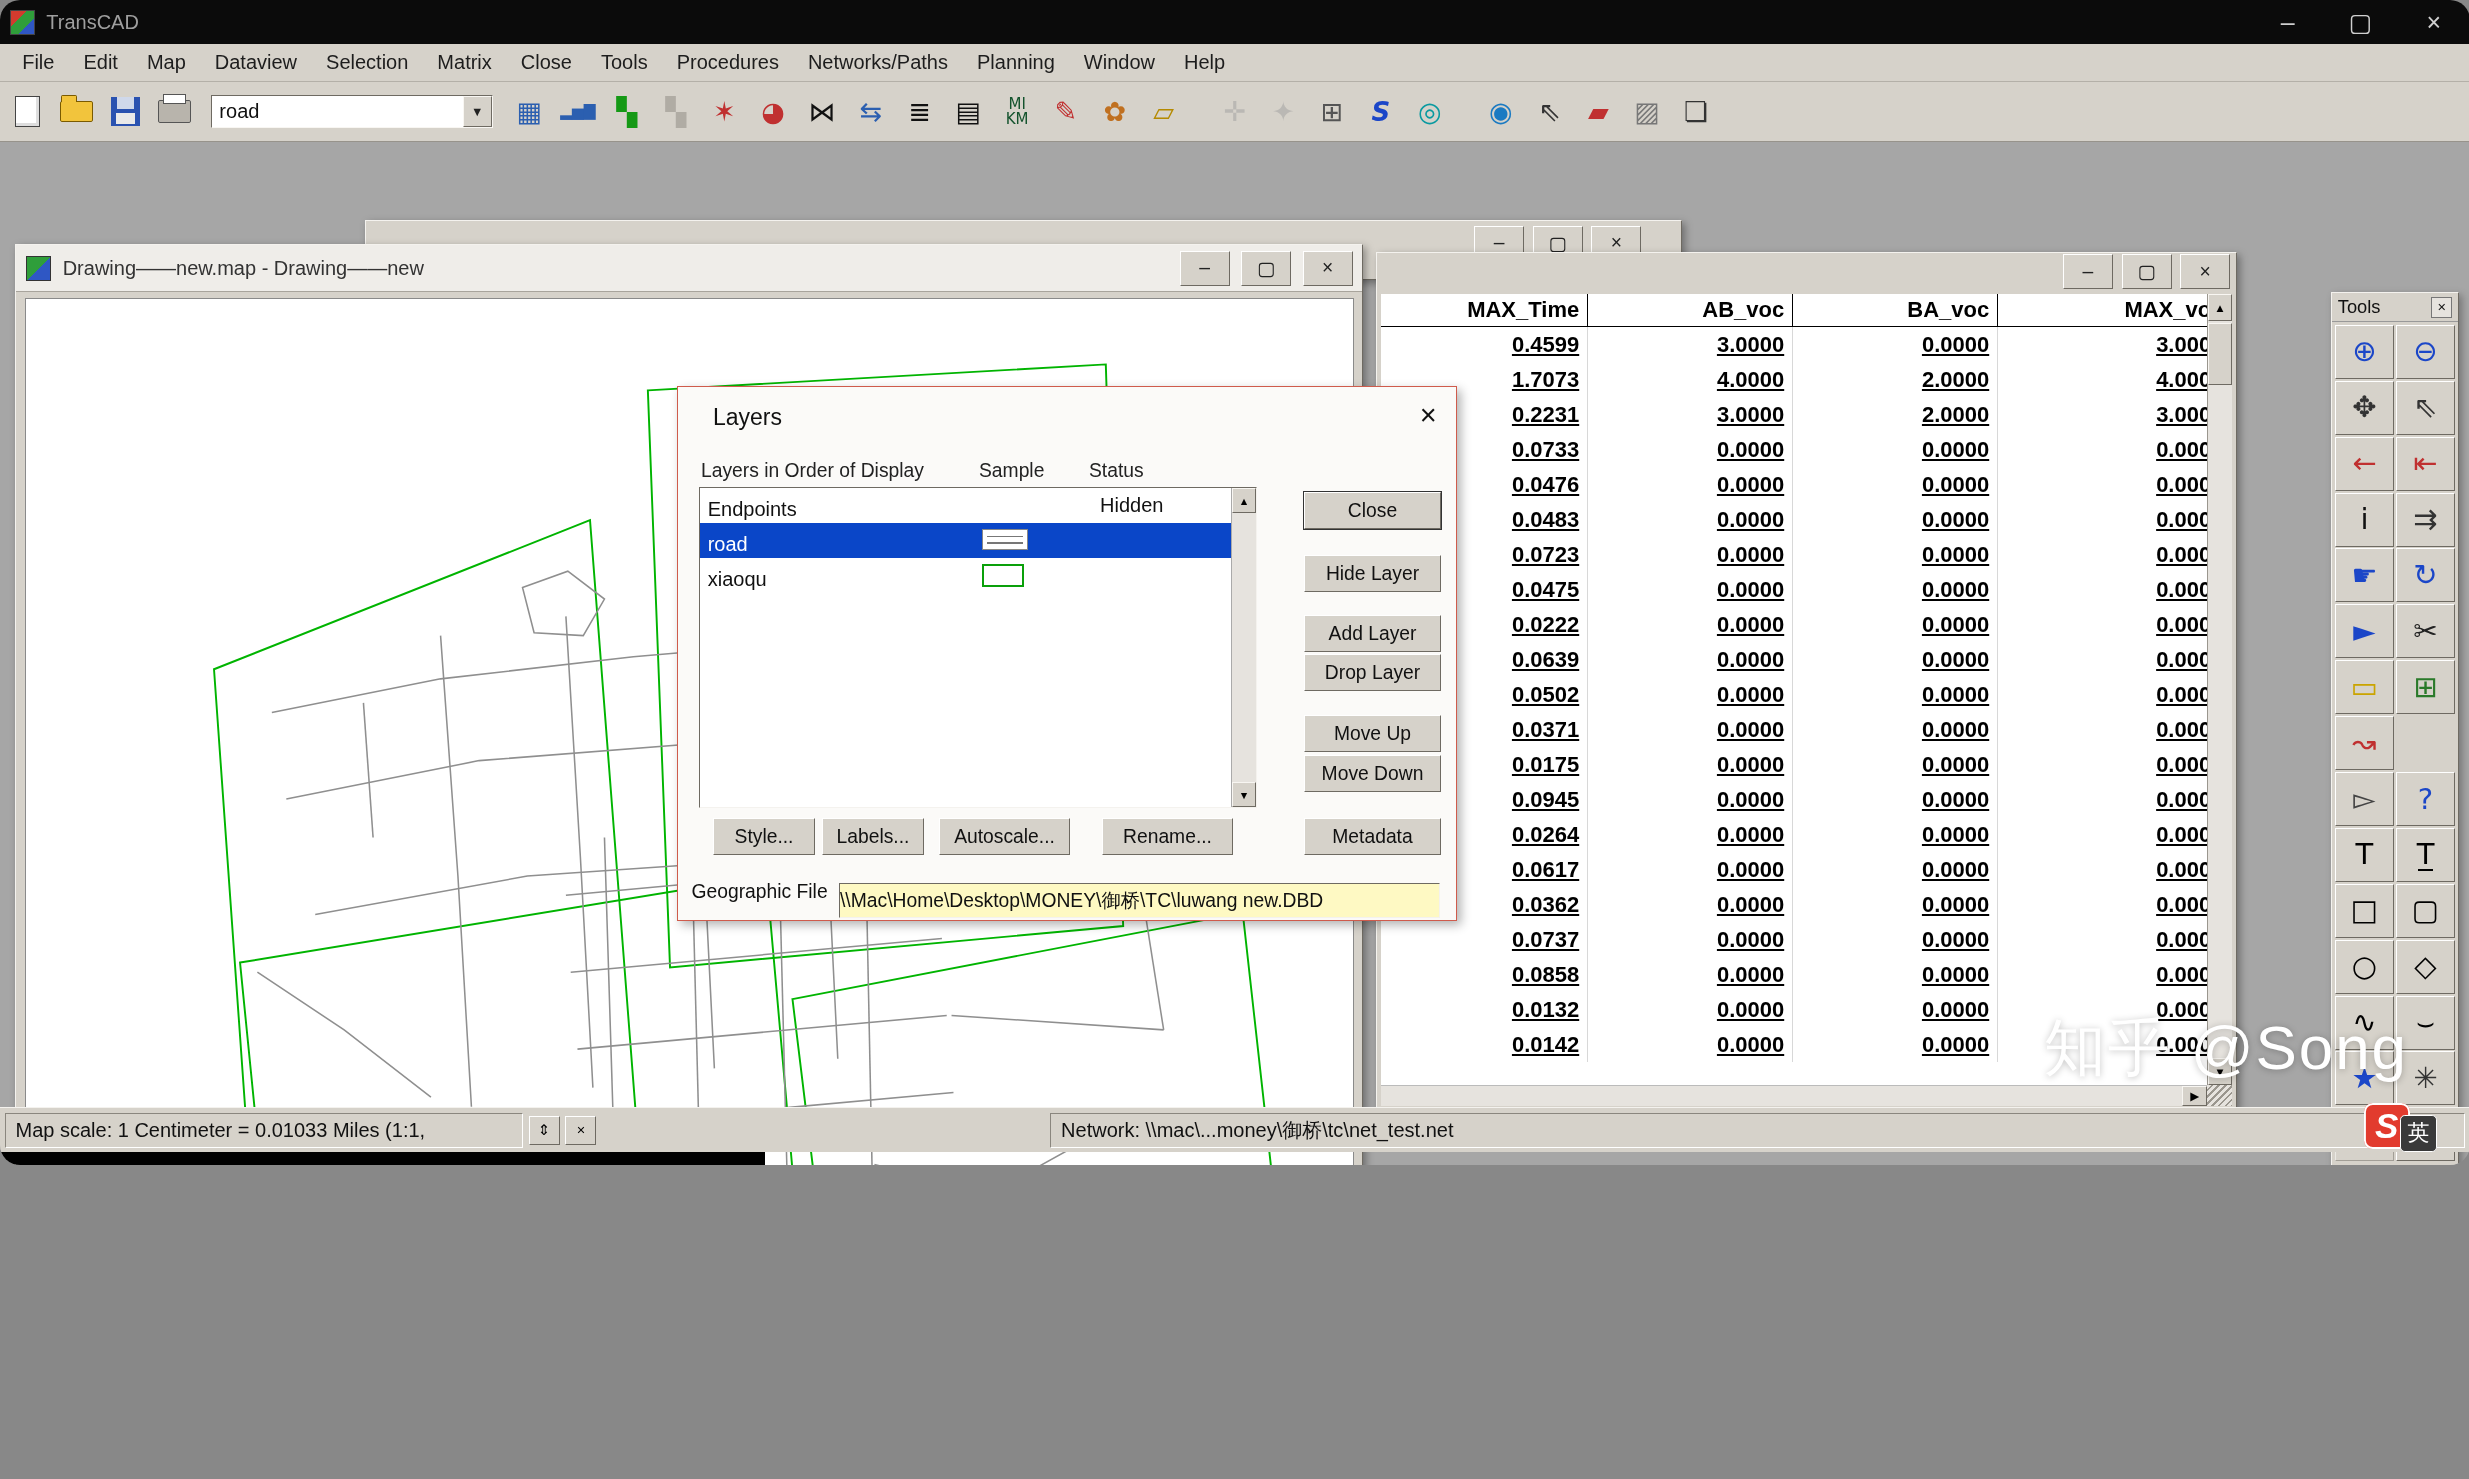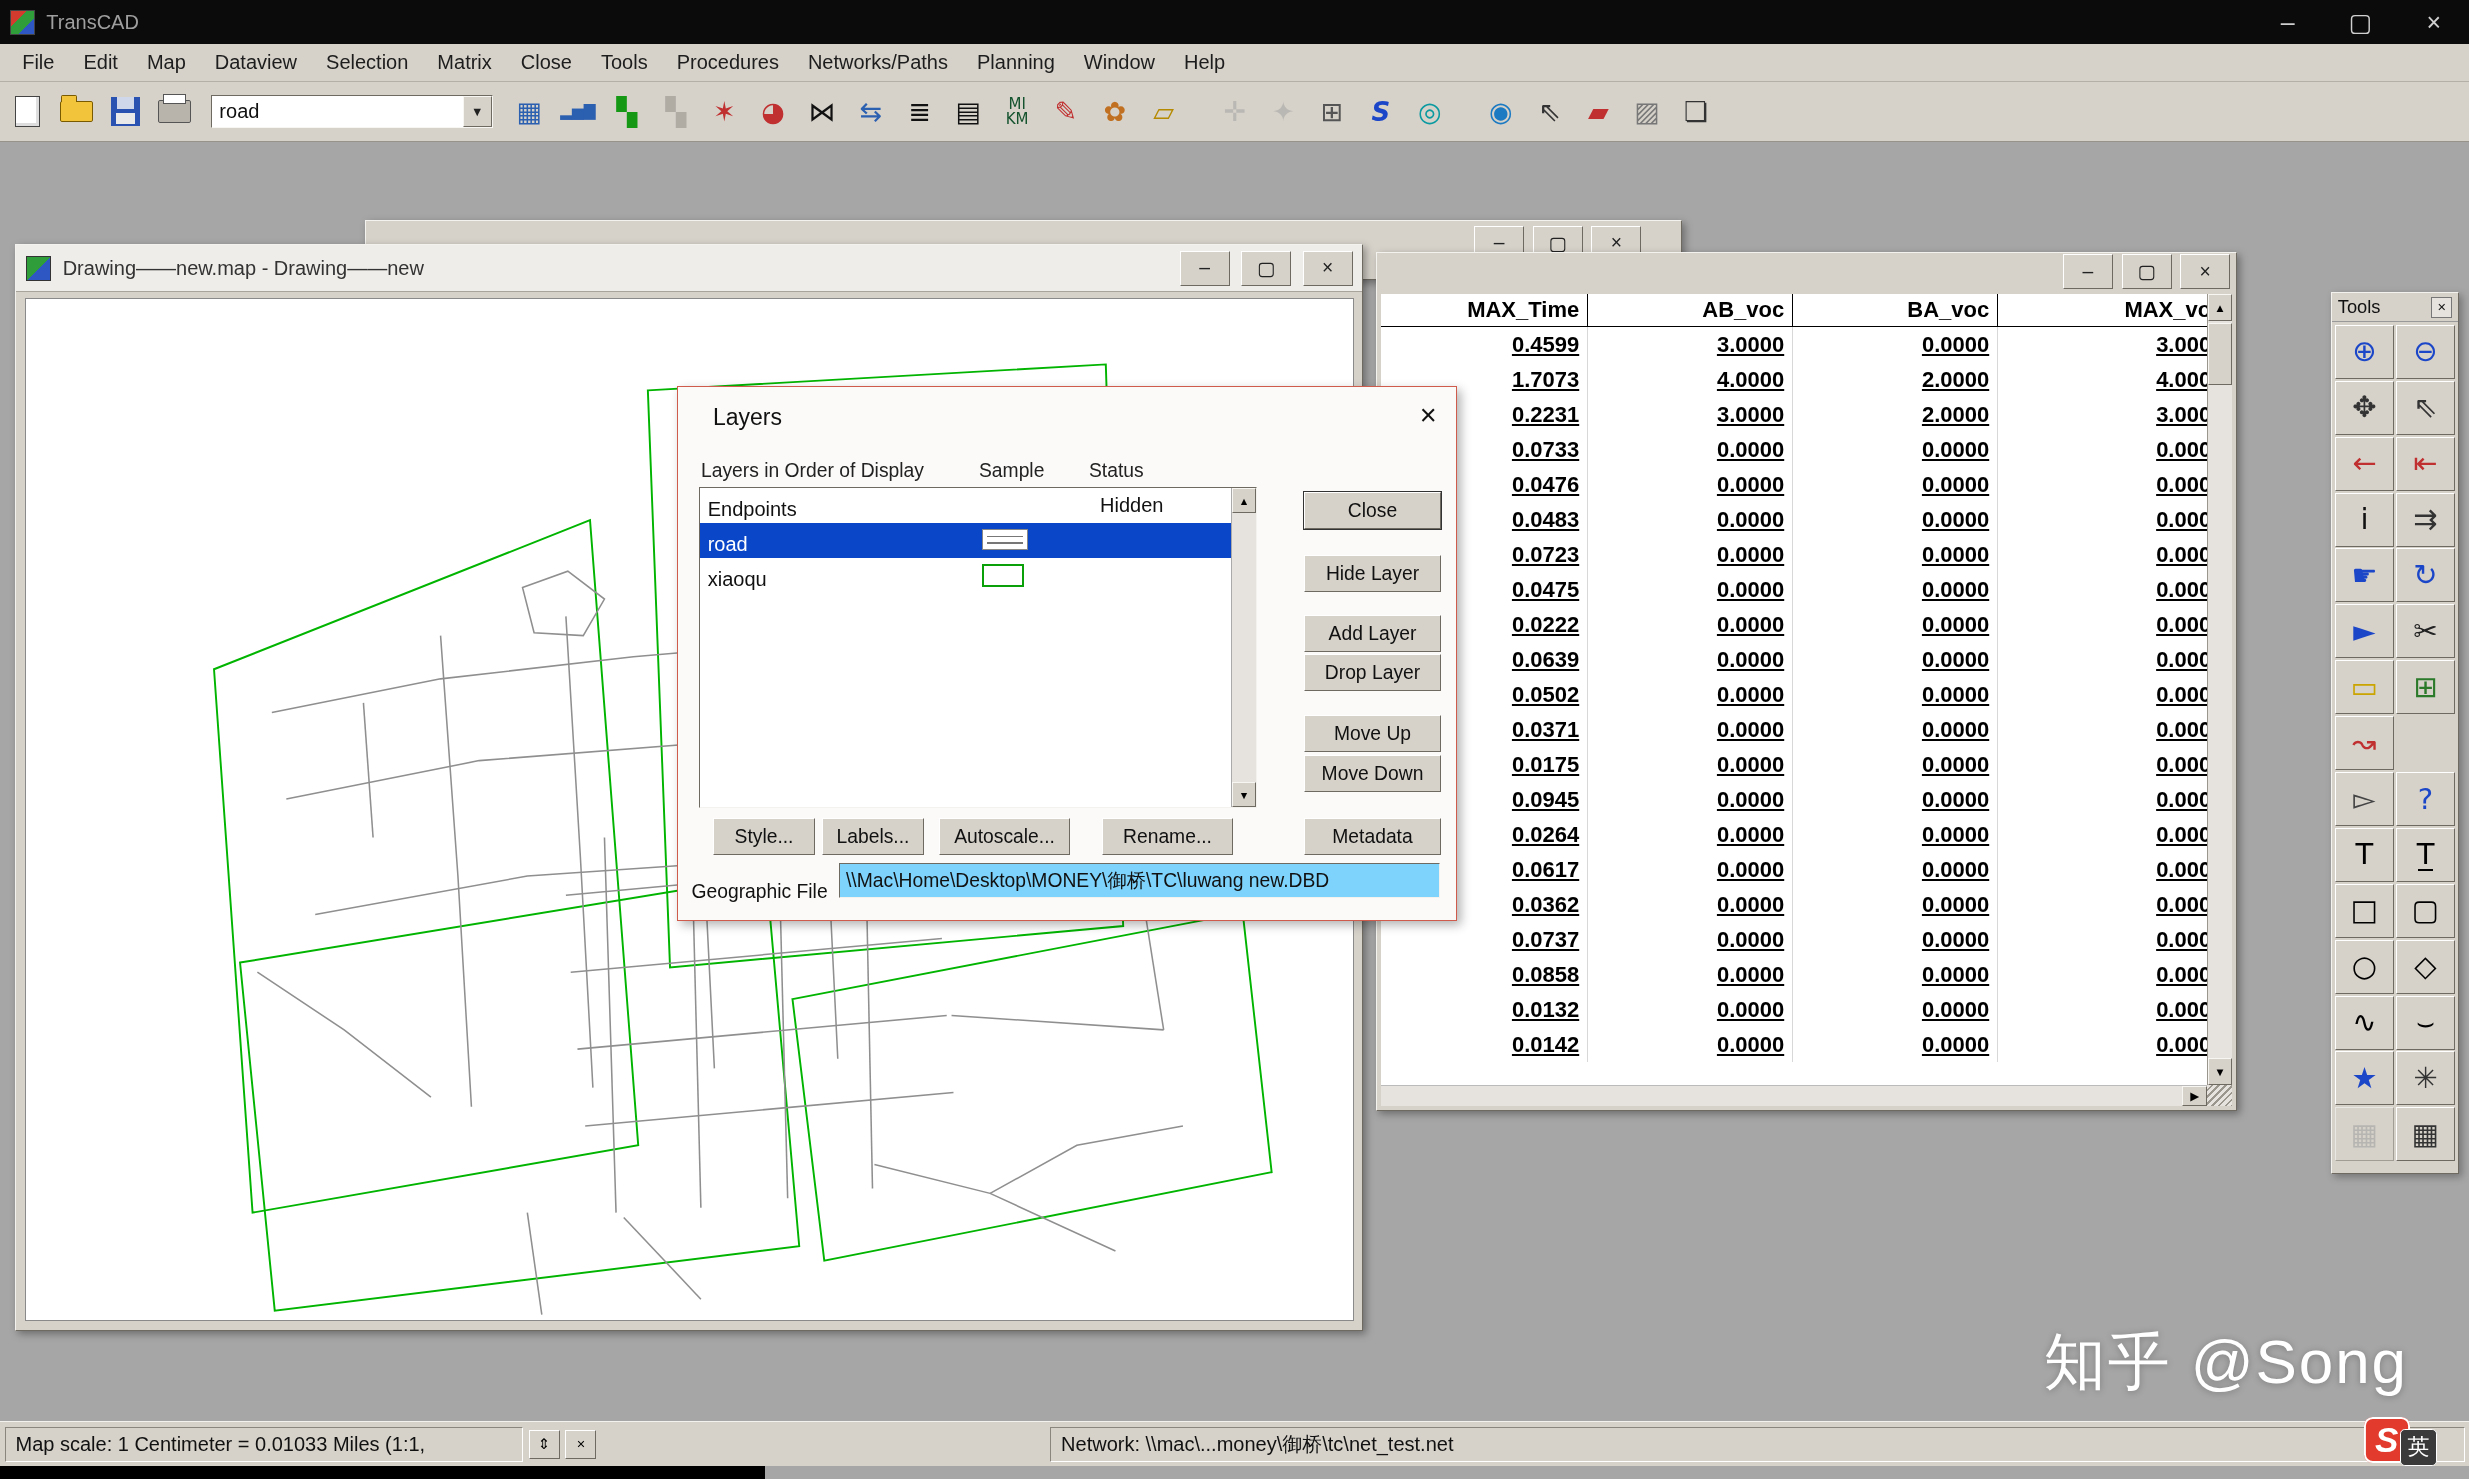--- a/index.html
+++ b/index.html
@@ -5,7 +5,7 @@
   * { margin:0; padding:0; box-sizing:border-box; }
   html,body { background:#888; }
   body { font-family:"Liberation Sans","DejaVu Sans",sans-serif; }
-  .stage { position:relative; width:2470px; height:1479px; background:#a6a6a6; overflow:hidden; }
+  .stage { position:relative; width:2470px; height:1165px; background:#a6a6a6; overflow:hidden;border-radius:20px; }
 
   
   .titlebar { position:absolute; left:0; top:0; right:0; height:44px; background:#0b0b0b; display:flex; align-items:center; z-index:20; }

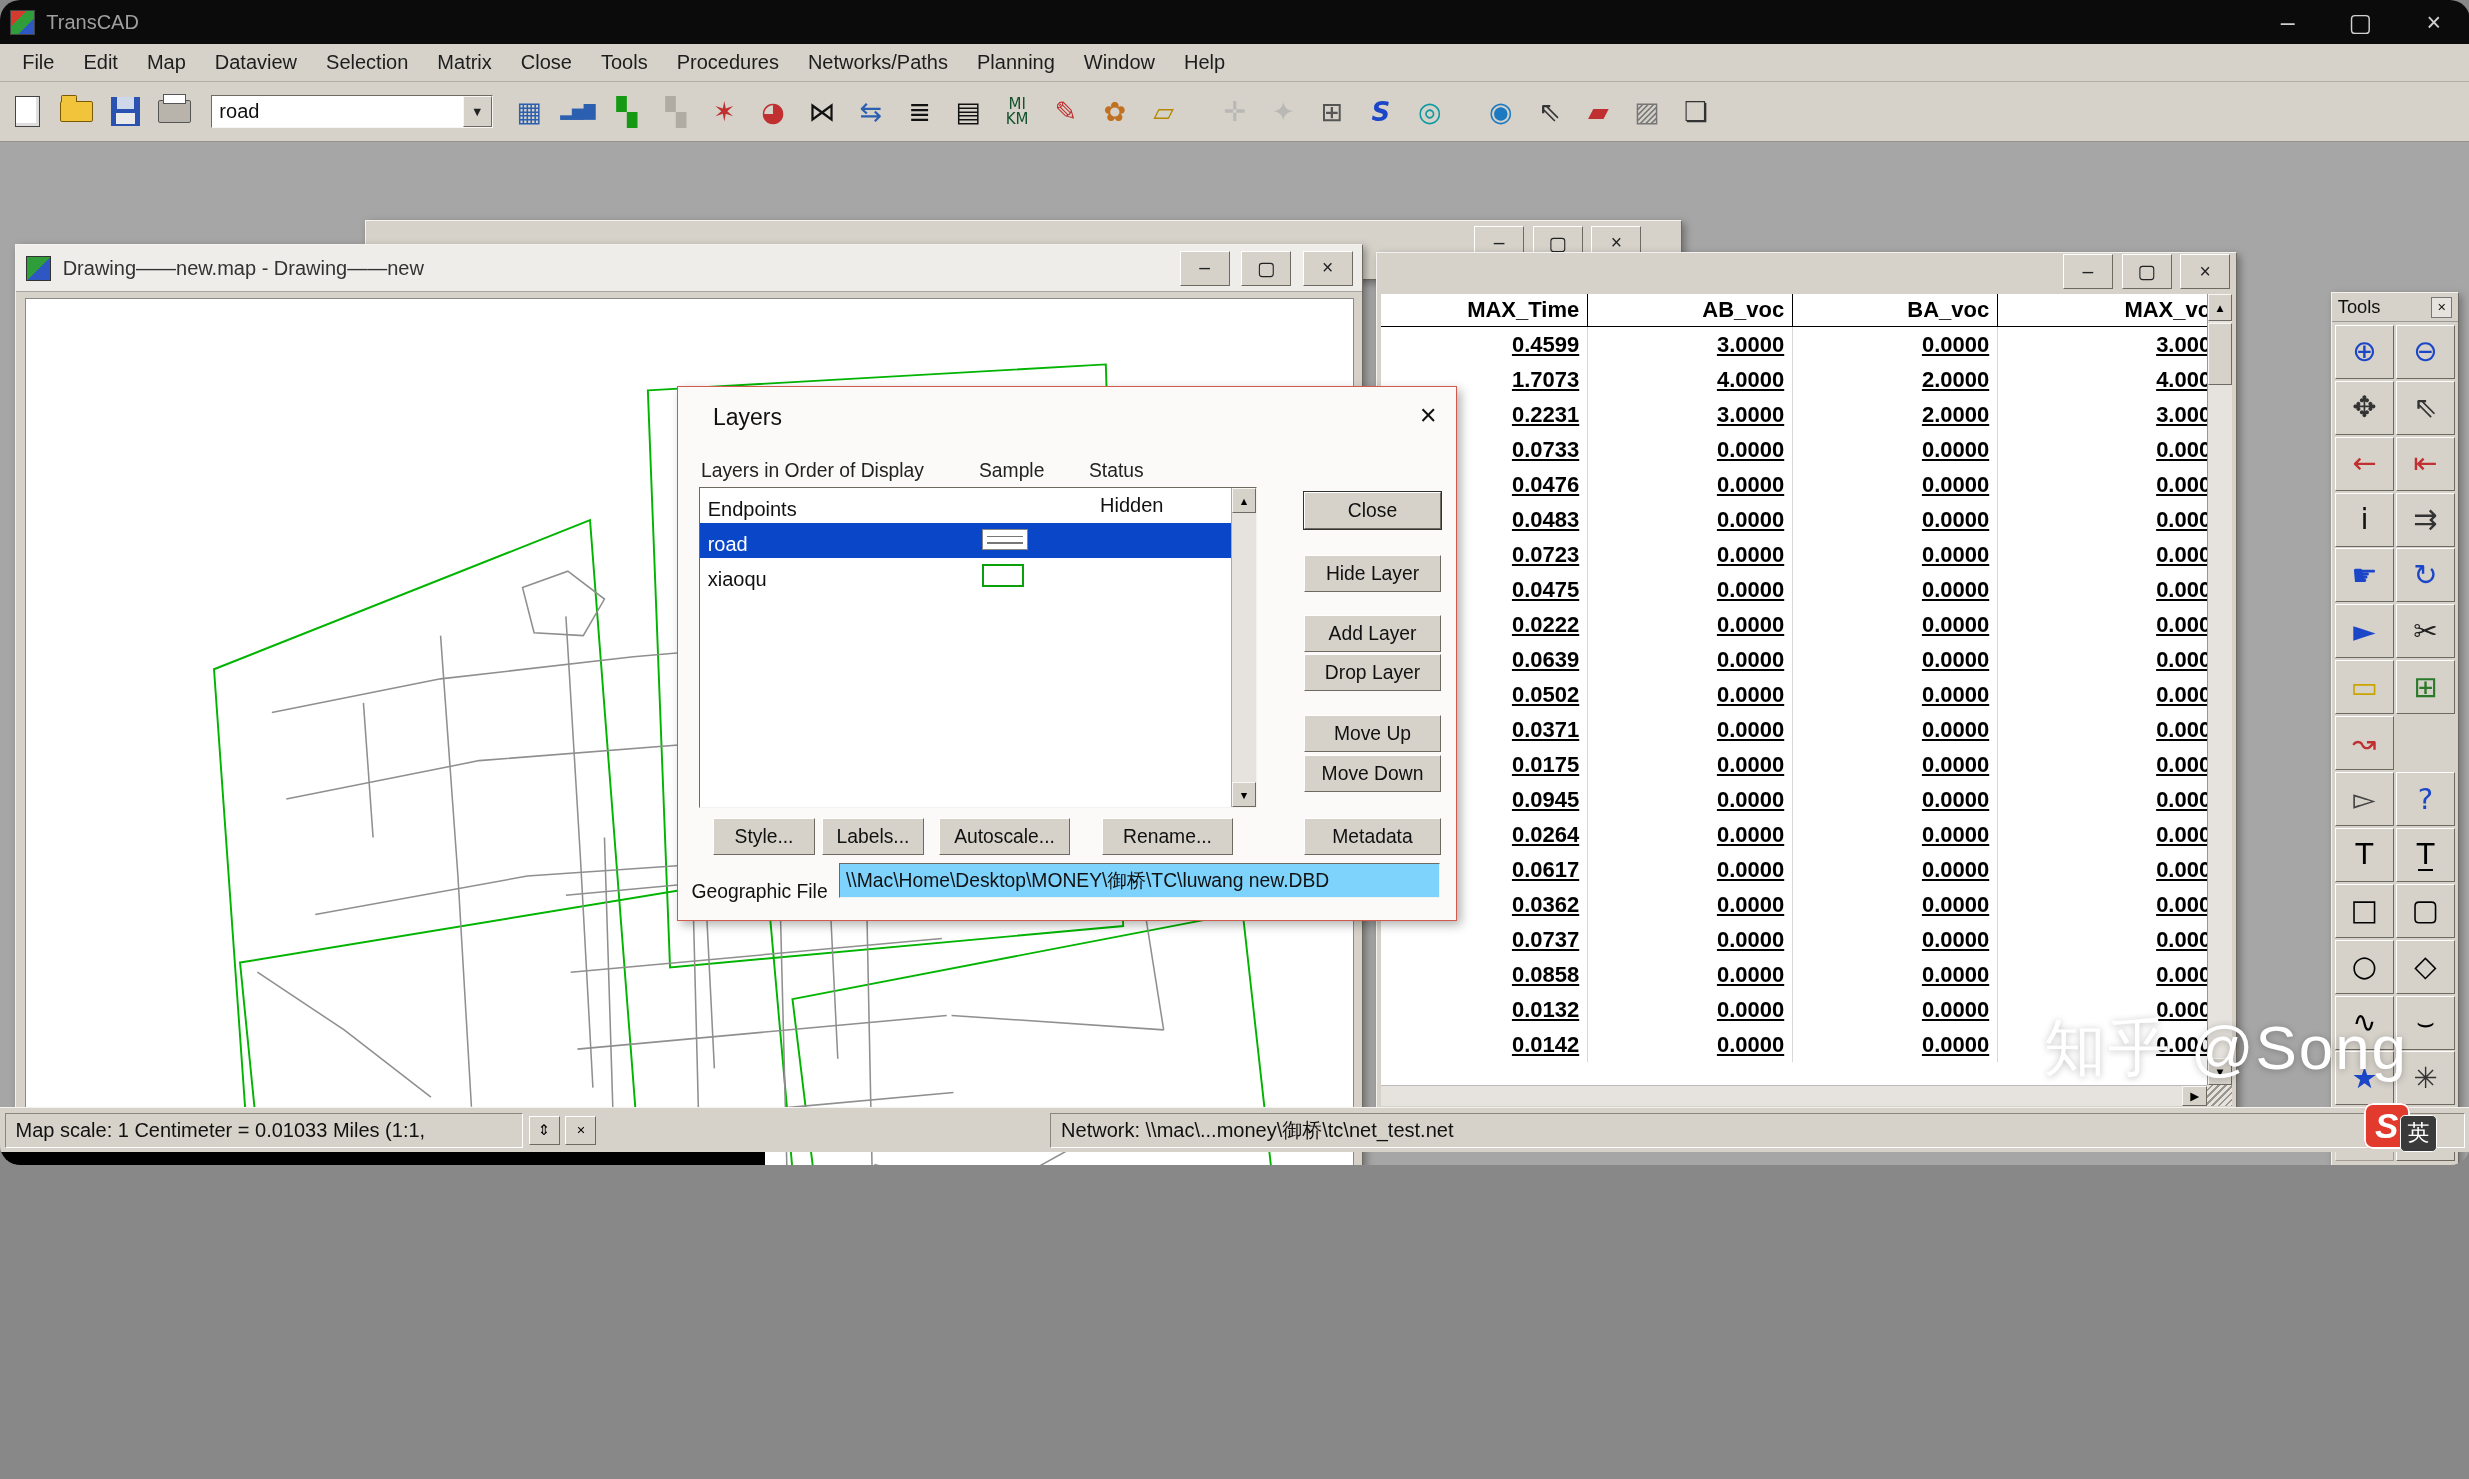--- a/index.html
+++ b/index.html
@@ -106,7 +106,7 @@
   .b-autos   { left:261px; top:431px; width:131px; }
   .b-rename  { left:424px; top:431px; width:131px; }
   .geo-label { position:absolute; left:13.5px; top:494px; font-size:19.3px; color:#111; }
-  .geo-field { position:absolute; left:161px; top:476px; width:601px; height:35px; background:#7dd3fc; border:1.9px solid; border-color:#6e6a62 #f4f2ee #f4f2ee #6e6a62; font-size:19.3px; color:#111; display:flex; align-items:center; padding:0 6px; white-space:nowrap; overflow:hidden; }
+  .geo-field { position:absolute; left:161px; top:496px; width:601px; height:35px; background:#fef9c3; border:1.9px solid; border-color:#6e6a62 #f4f2ee #f4f2ee #6e6a62; font-size:19.3px; color:#111; display:flex; align-items:center; padding:0 0; white-space:nowrap; overflow:hidden; }
 
   
   .palette { position:absolute; left:2331px; top:292px; width:128px; height:882px; background:#d6d2ca; border:1.9px solid; border-color:#f4f2ee #6e6a62 #6e6a62 #f4f2ee; z-index:4; box-shadow:2.9px 2.9px 7.7px rgba(0,0,0,.3); }

